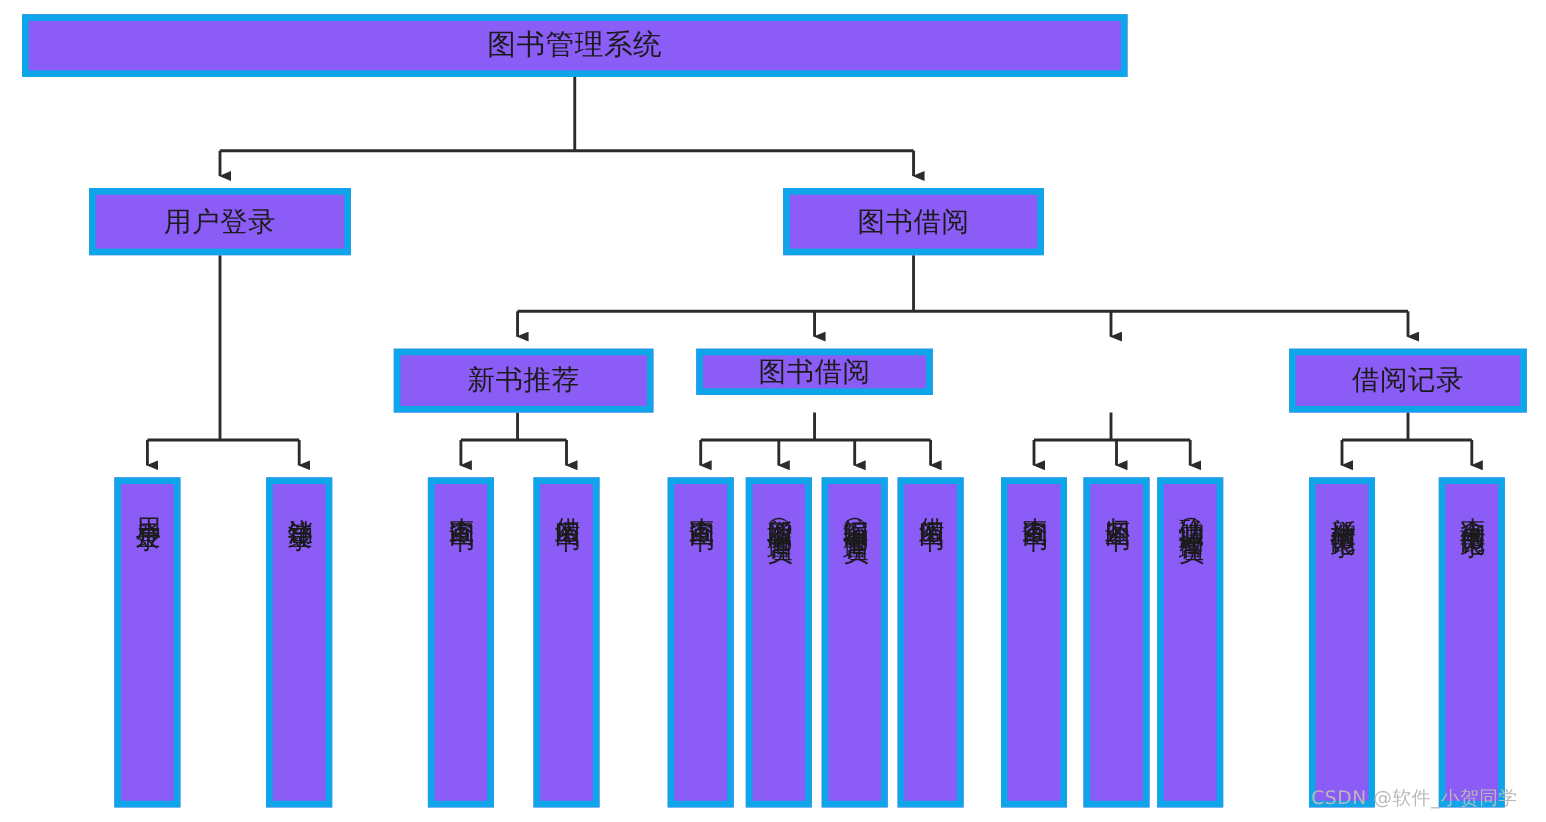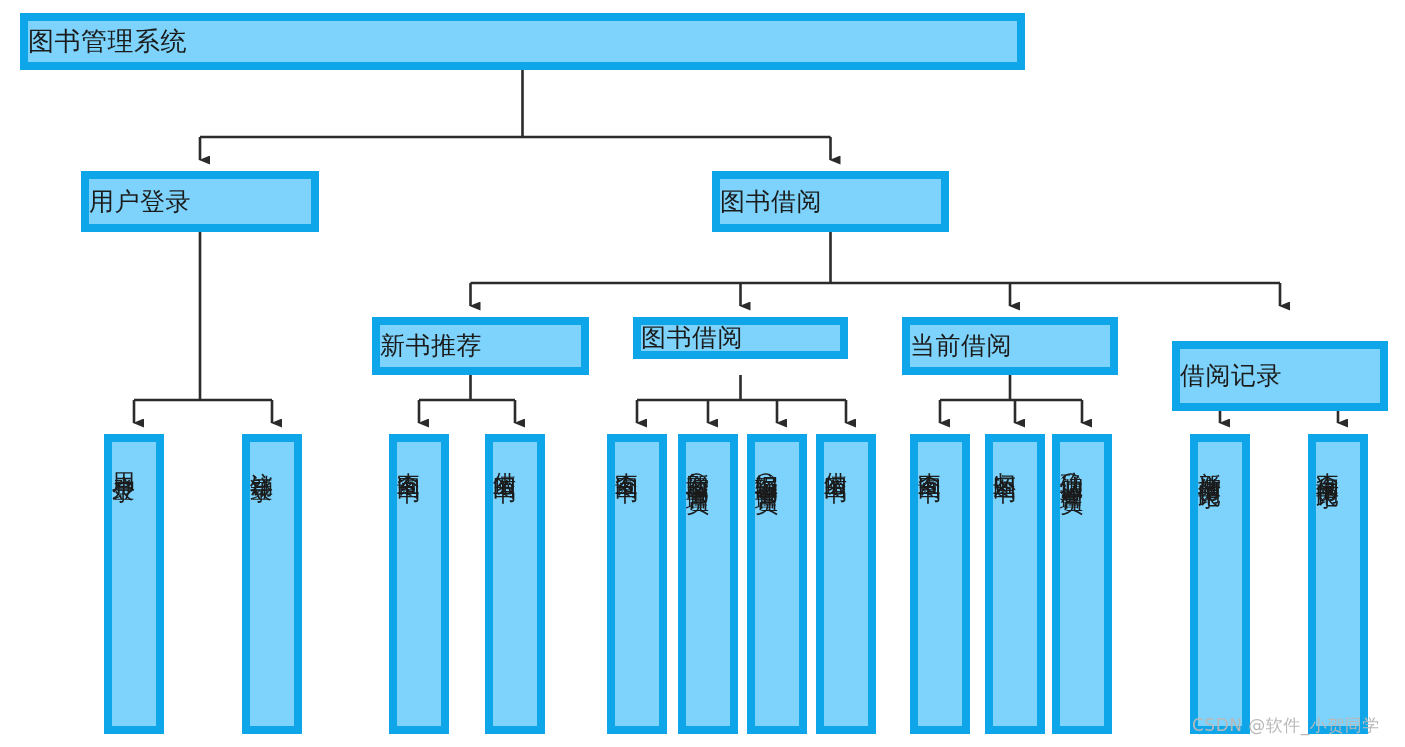--- a/index.html
+++ b/index.html
@@ -29,11 +29,11 @@
   .node {
     position: absolute;
     box-sizing: border-box;
-    background: #7dd3fc;
-    border: 8px solid #0ea5e9;
+    background: #8b5cf6;
+    border: 6px solid #0ea5e9;
     display: flex;
     align-items: center;
-    justify-content: flex-start;
+    justify-content: center;
     color: #1b1b1b;
   }
   .node .label {

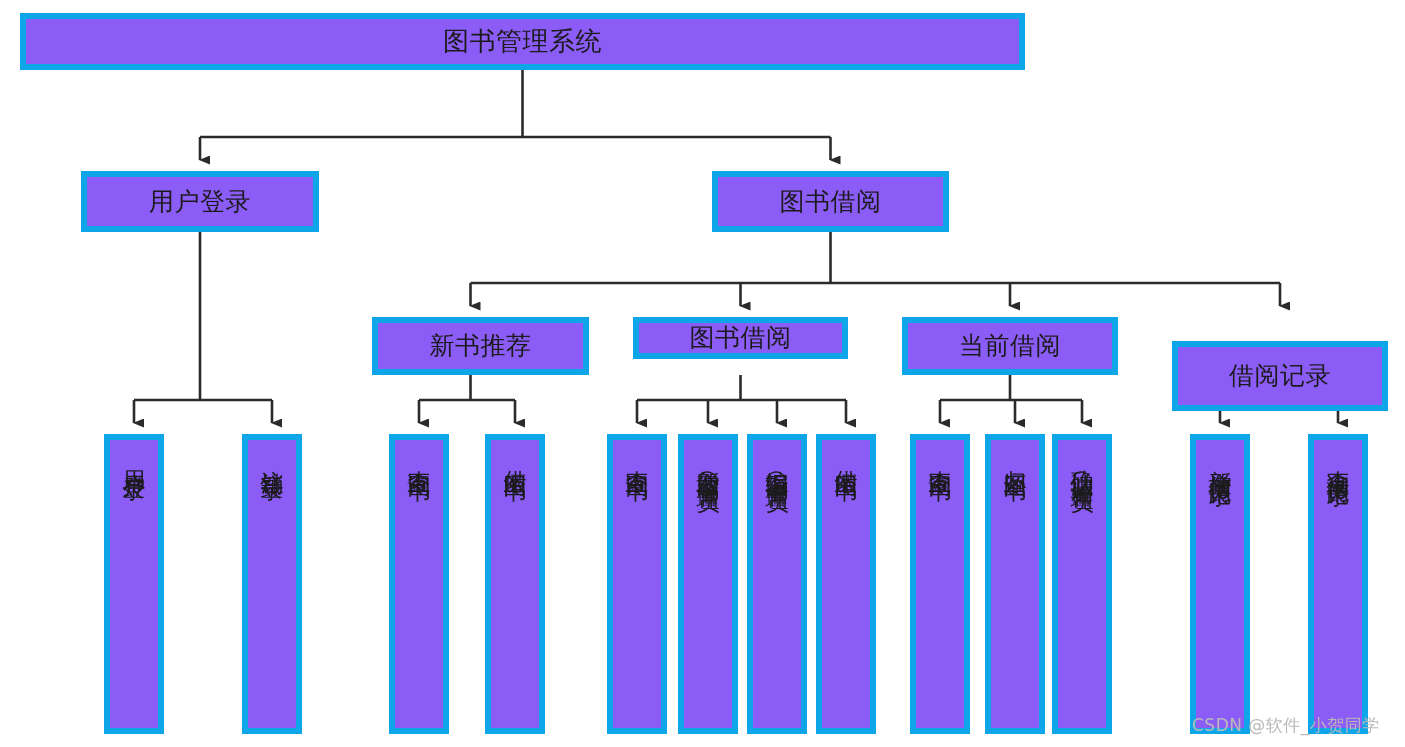--- a/index.html
+++ b/index.html
@@ -126,7 +126,7 @@
     <span class="label">图书借阅</span>
   </div>
 
-  <div class="node h" id="node-new-book-recommend" style="left: 372px; top: 317px; width: 217px; height: 58px;">
+  <div class="node h" id="node-new-book-recommend" style="left: 358px; top: 317px; width: 236px; height: 58px;">
     <span class="label">新书推荐</span>
   </div>
   <div class="node h" id="node-book-borrow" style="left: 633px; top: 317px; width: 215px; height: 42px;">

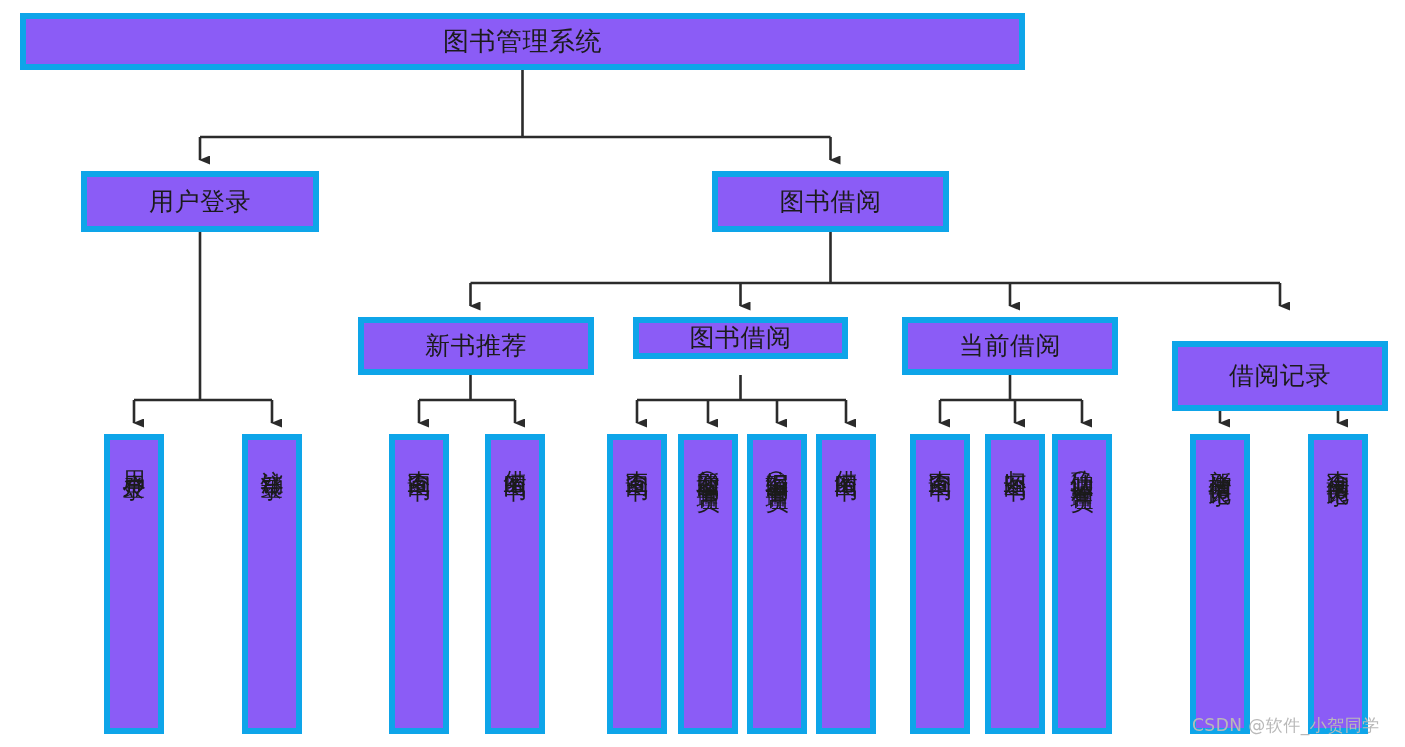--- a/index.html
+++ b/index.html
@@ -132,9 +132,6 @@
   <div class="node h" id="node-book-borrow" style="left: 633px; top: 317px; width: 215px; height: 42px;">
     <span class="label">图书借阅</span>
   </div>
-  <div class="node h" id="node-current-borrow" style="left: 902px; top: 317px; width: 216px; height: 58px;">
-    <span class="label">当前借阅</span>
-  </div>
   <div class="node h" id="node-borrow-record" style="left: 1172px; top: 317px; width: 216px; height: 70px; margin-top: 24px;">
     <span class="label">借阅记录</span>
   </div>

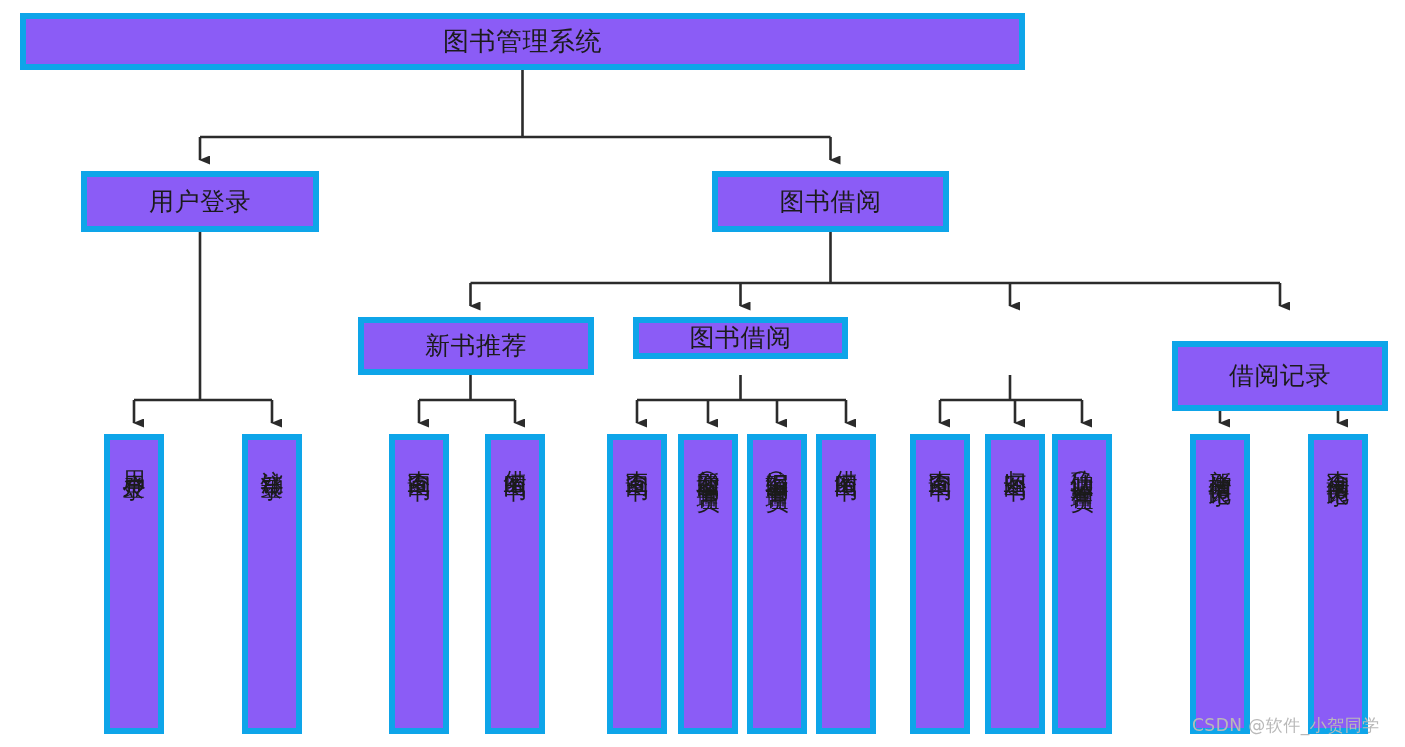--- a/index.html
+++ b/index.html
@@ -132,7 +132,7 @@
   <div class="node h" id="node-book-borrow" style="left: 633px; top: 317px; width: 215px; height: 42px;">
     <span class="label">图书借阅</span>
   </div>
-  <div class="node h" id="node-borrow-record" style="left: 1172px; top: 317px; width: 216px; height: 70px; margin-top: 24px;">
+  <div class="node h" id="node-borrow-record" style="left: 1172px; top: 317px; width: 216px; height: 58px;">
     <span class="label">借阅记录</span>
   </div>
 

